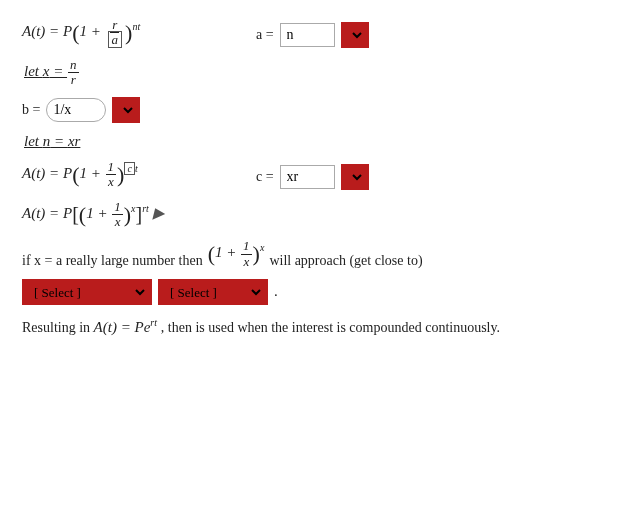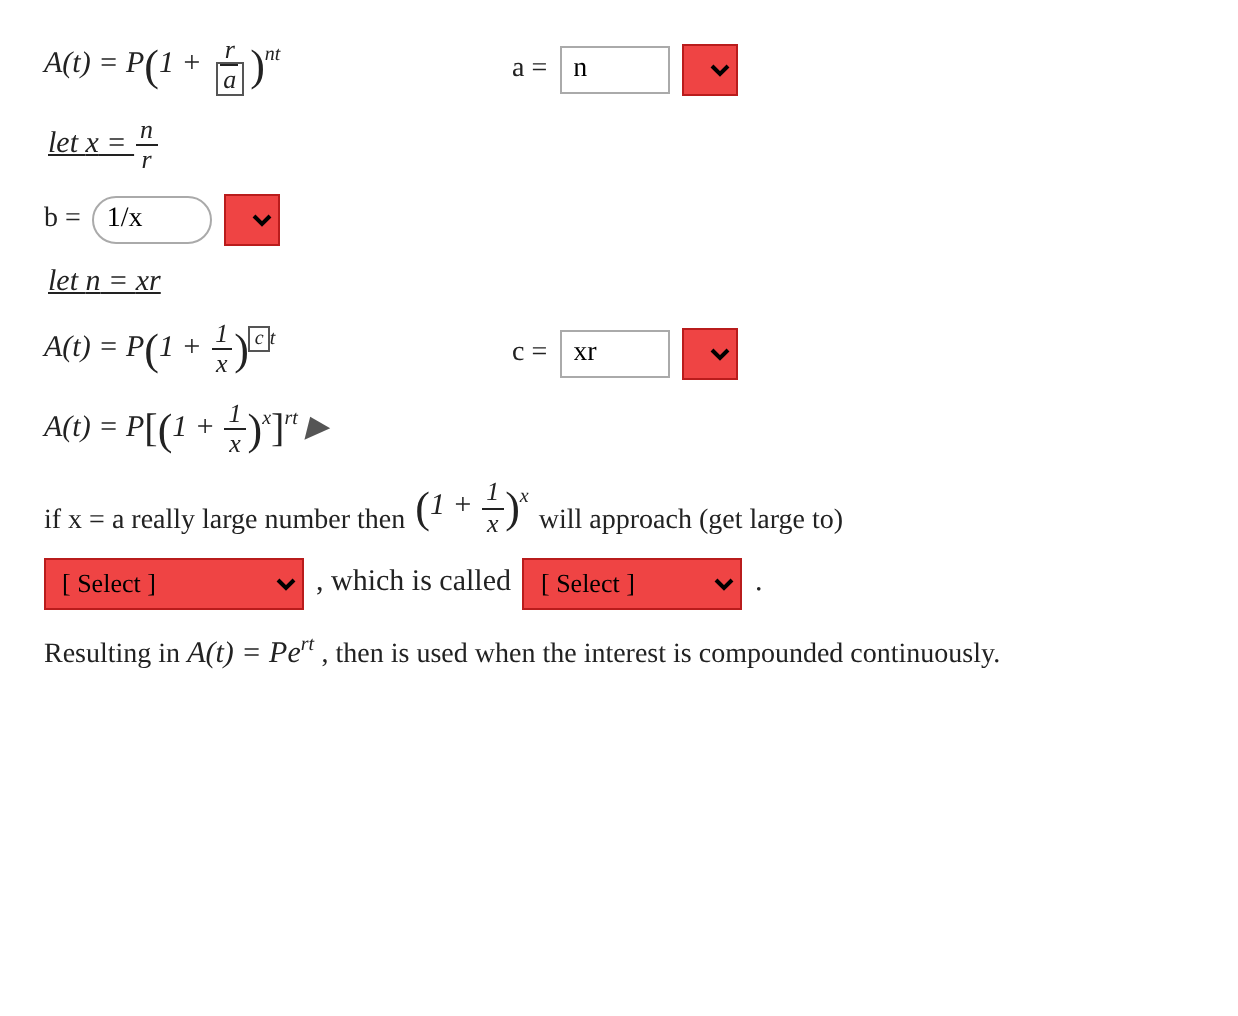--- a/index.html
+++ b/index.html
@@ -168,7 +168,7 @@
       <span class="den"><i>x</i></span>
     </span><span class="big-paren">)</span><sup><i>x</i></sup>
   </span>
-  <span>will approach (get large to)</span>
+  <span>will approach (get close to)</span>
 </div>
 
 <div class="select-row">

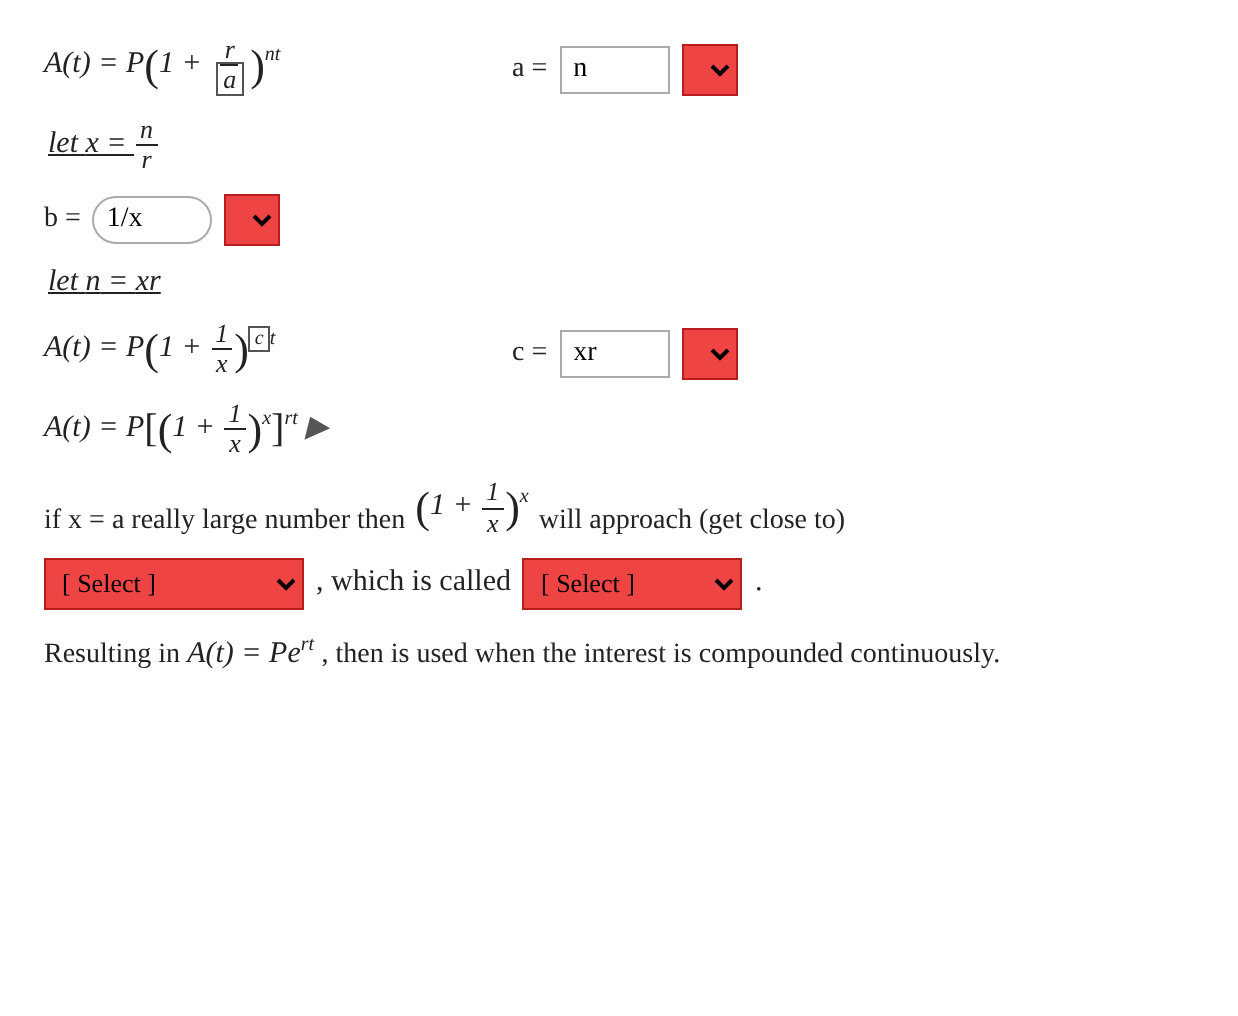--- a/index.html
+++ b/index.html
@@ -46,8 +46,8 @@
       height: 24px;
     }
     .select-box {
-      border: 1px solid #b91c1c;
-      background: #ef4444;
+      border: 4px solid #b91c1c;
+      background: #b91c1c;
       font-family: Georgia, serif;
       font-size: 13px;
       height: 26px;

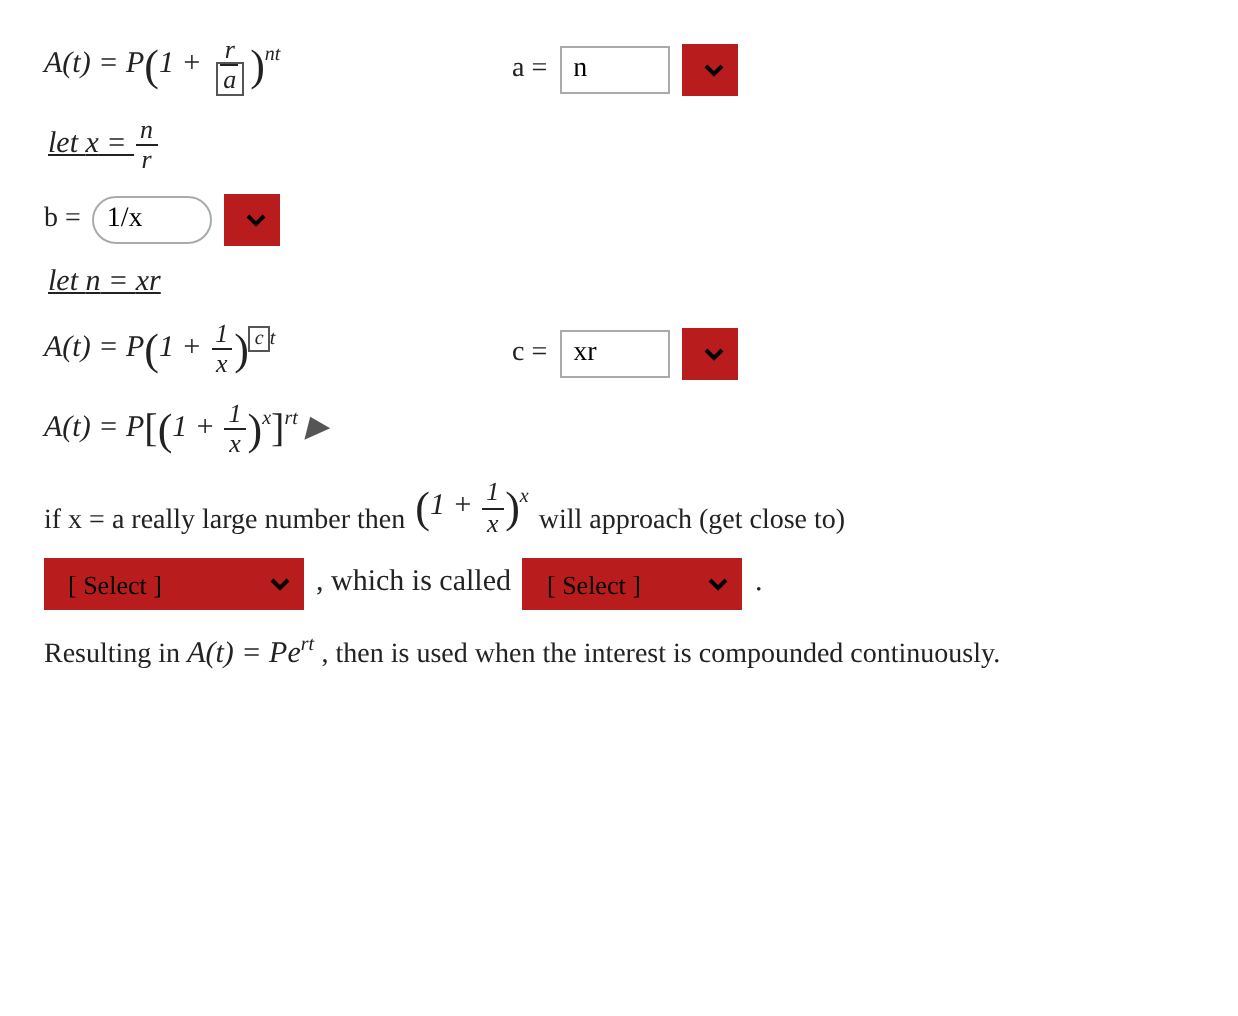--- a/index.html
+++ b/index.html
@@ -177,7 +177,6 @@
     <option>e</option>
     <option>pi</option>
   </select>
-  <span>, which is called</span>
   <select class="select-box" style="min-width:110px;">
     <option>[ Select ]</option>
     <option>e</option>

